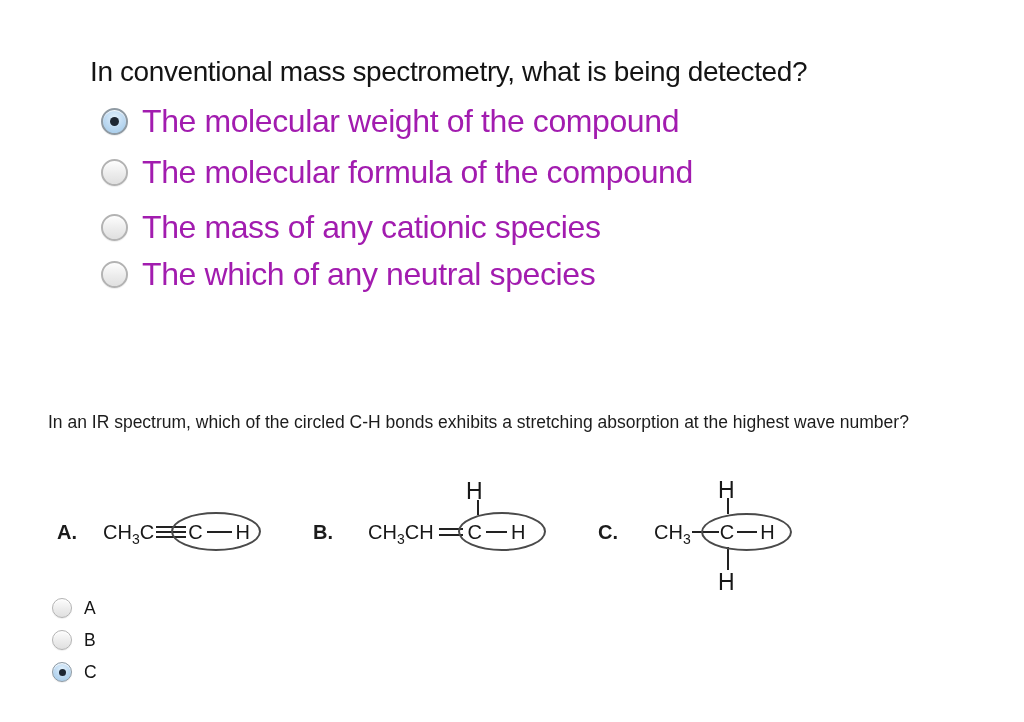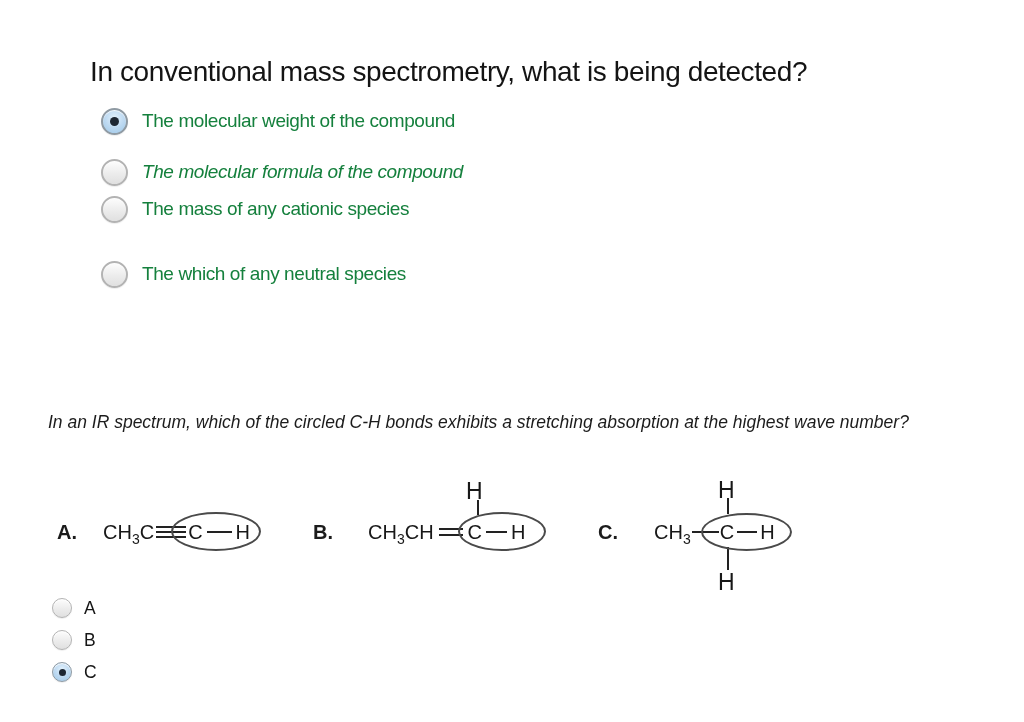--- a/index.html
+++ b/index.html
@@ -25,7 +25,7 @@
   .opt-row.r3 { top:195px; }
   .opt-row.r4 { top:260px; }
   .opt-label {
-    font-size:19px; color:#15803d; letter-spacing:-0.4px; white-space:nowrap;
+    font-size:32px; color:#a21caf; letter-spacing:-0.4px; white-space:nowrap;
   }
 
   

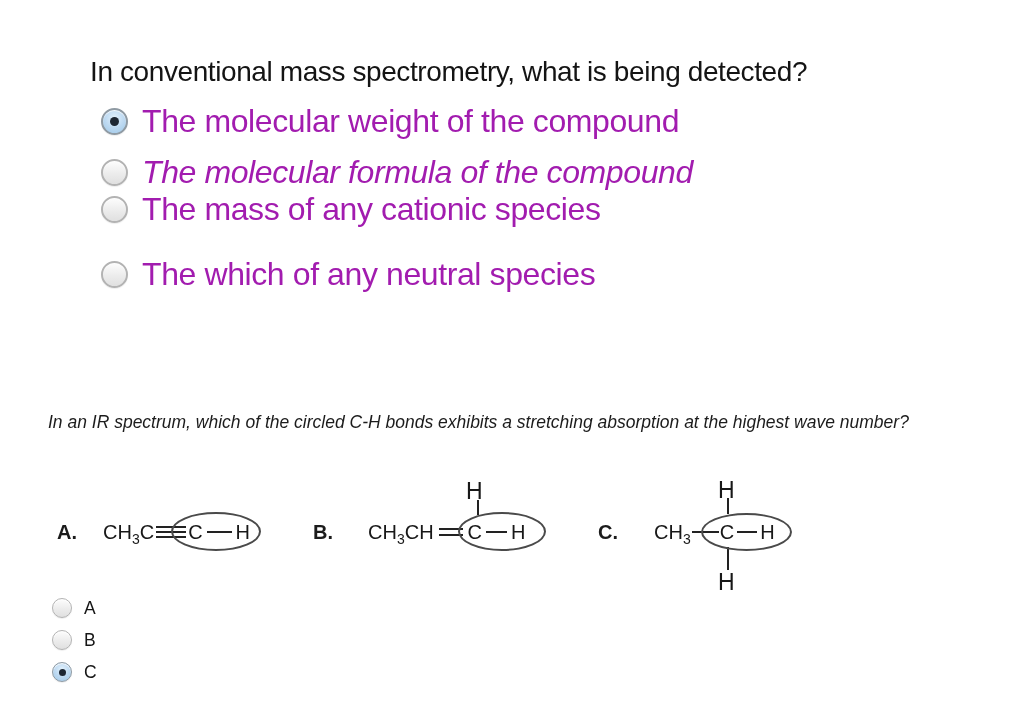--- a/index.html
+++ b/index.html
@@ -21,7 +21,7 @@
     display:flex; align-items:center; gap:14px; cursor:pointer;
   }
   .opt-row.r1 { top:107px; }
-  .opt-row.r2 { top:158px;font-style:italic; }
+  .opt-row.r2 { top:158px; }
   .opt-row.r3 { top:195px; }
   .opt-row.r4 { top:260px; }
   .opt-label {

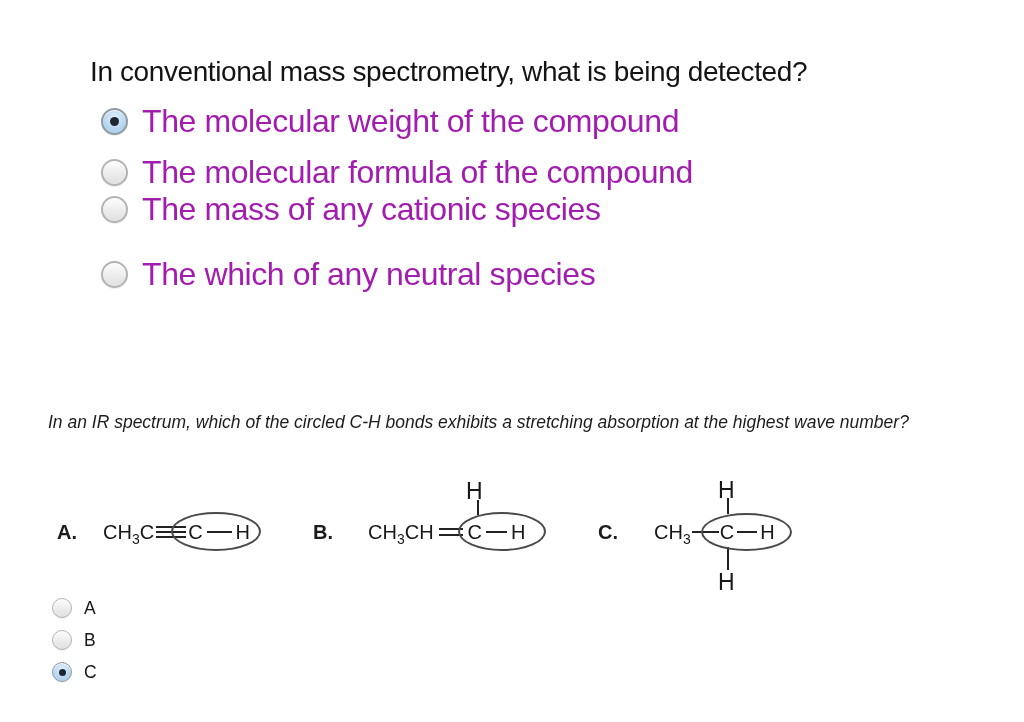--- a/index.html
+++ b/index.html
@@ -22,7 +22,7 @@
   }
   .opt-row.r1 { top:107px; }
   .opt-row.r2 { top:158px; }
-  .opt-row.r3 { top:195px; }
+  .opt-row.r3 { top:213px; }
   .opt-row.r4 { top:260px; }
   .opt-label {
     font-size:32px; color:#a21caf; letter-spacing:-0.4px; white-space:nowrap;

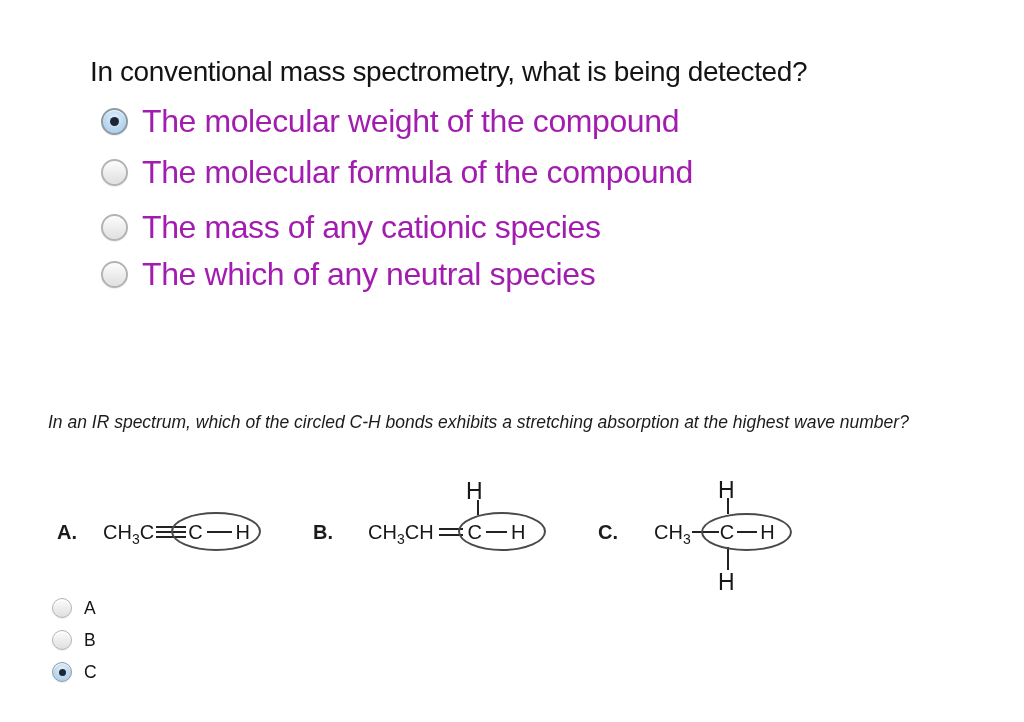--- a/index.html
+++ b/index.html
@@ -51,7 +51,7 @@
   
   .q2-title {
     position:absolute; left:48px; top:409px; width:880px;
-    font-size:17.5px; line-height:26px; color:#1c1c1c; font-weight:400;font-style:italic;
+    font-size:17.5px; line-height:26px; color:#1c1c1c; font-weight:400;
   }
 
   

